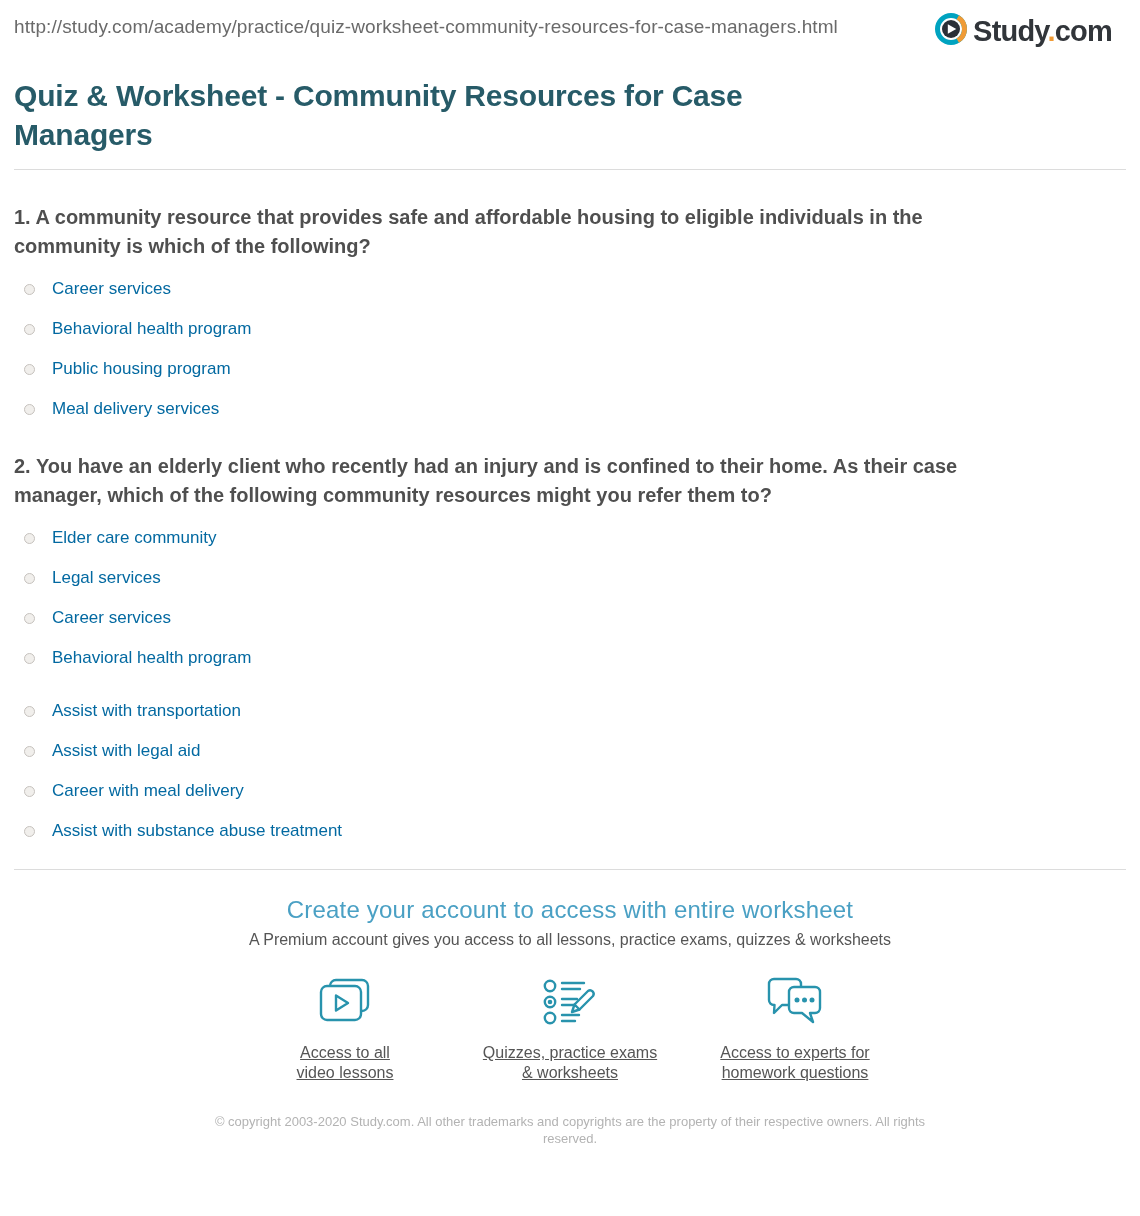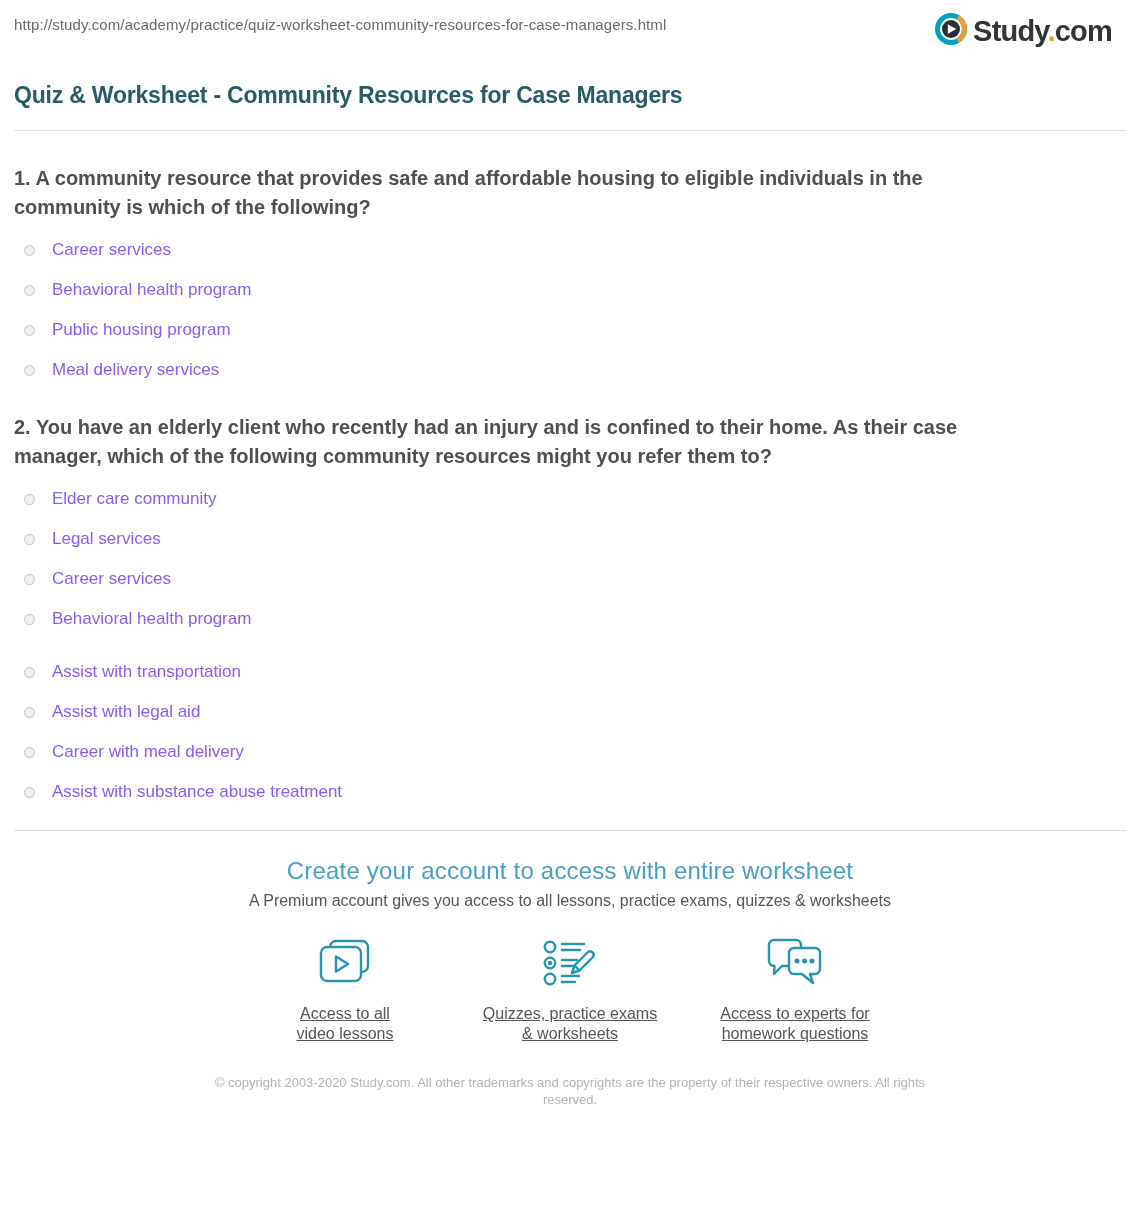--- a/index.html
+++ b/index.html
@@ -19,7 +19,7 @@
     align-items: flex-start;
   }
   .page-url {
-    font-size: 15px;
+    font-size: 19px;
     color: #6a6a6a;
     padding-top: 4px;
     letter-spacing: 0.1px;

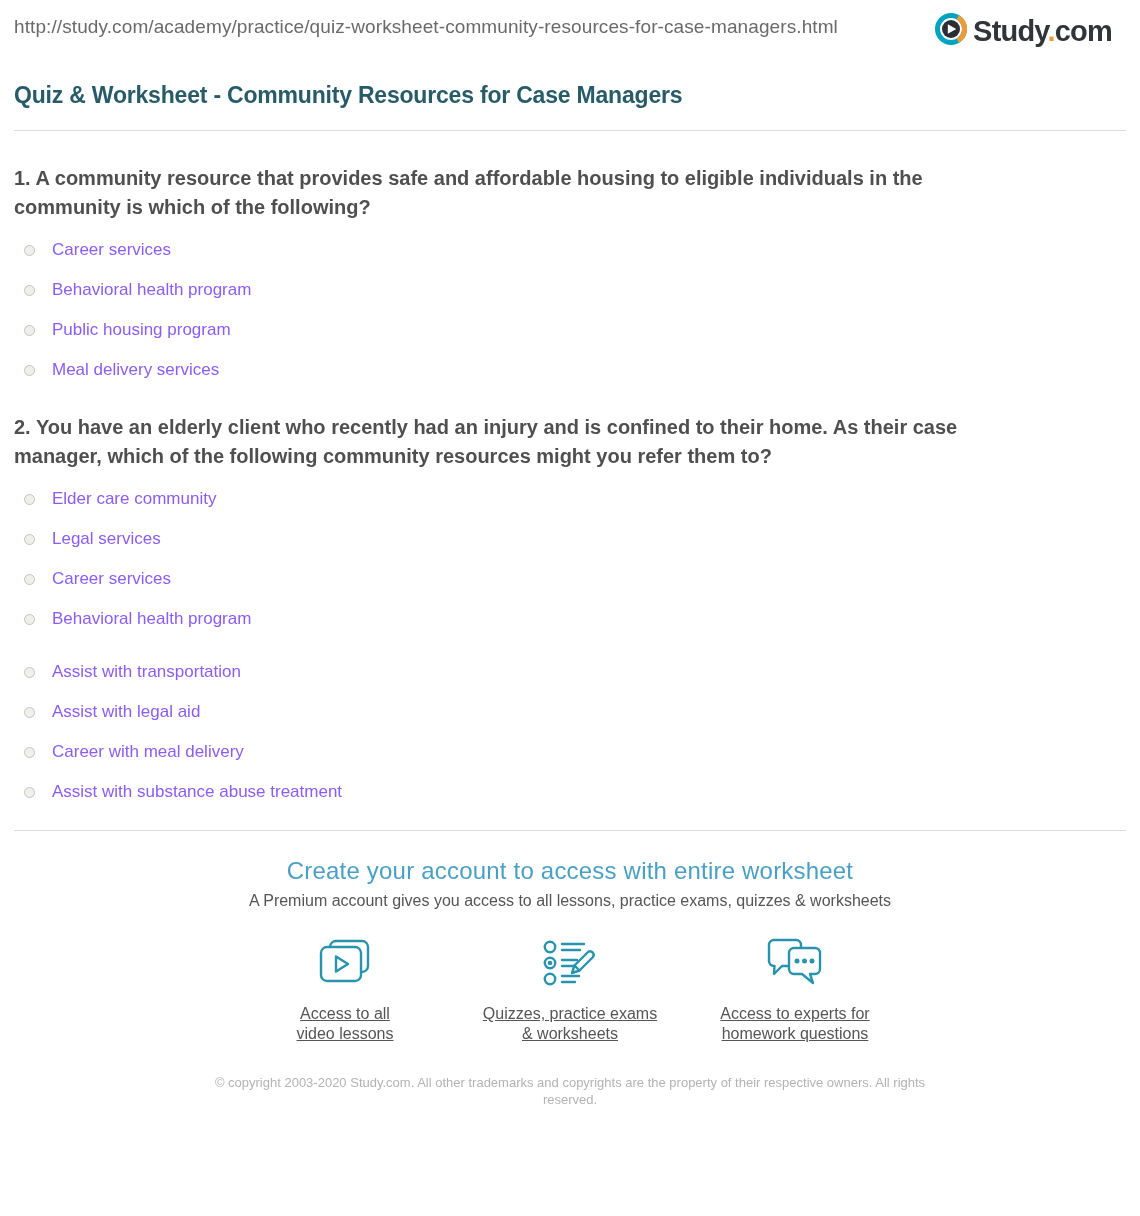--- a/index.html
+++ b/index.html
@@ -44,7 +44,7 @@
   .page-title {
     margin-top: 26px;
     max-width: 790px;
-    font-size: 23px;
+    font-size: 30px;
     line-height: 39px;
     font-weight: 700;
     color: #275b68;

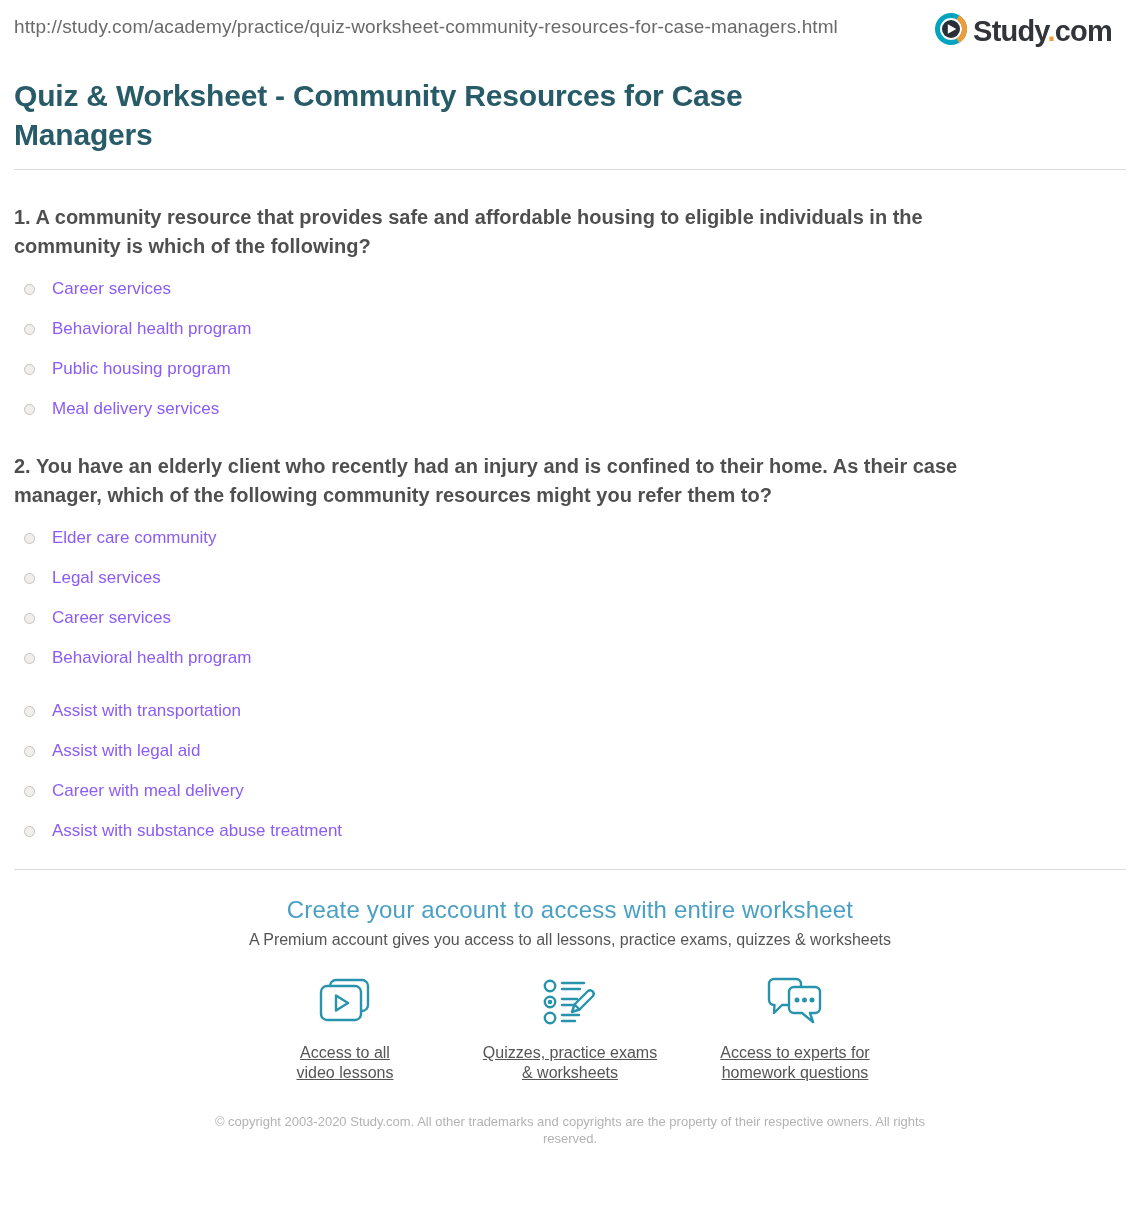--- a/index.html
+++ b/index.html
@@ -84,7 +84,7 @@
   .option-label {
     margin-left: 17px;
     font-size: 17px;
-    color: #8b5cf6;
+    color: #0369a1;
   }
 
   hr.divider2 {

